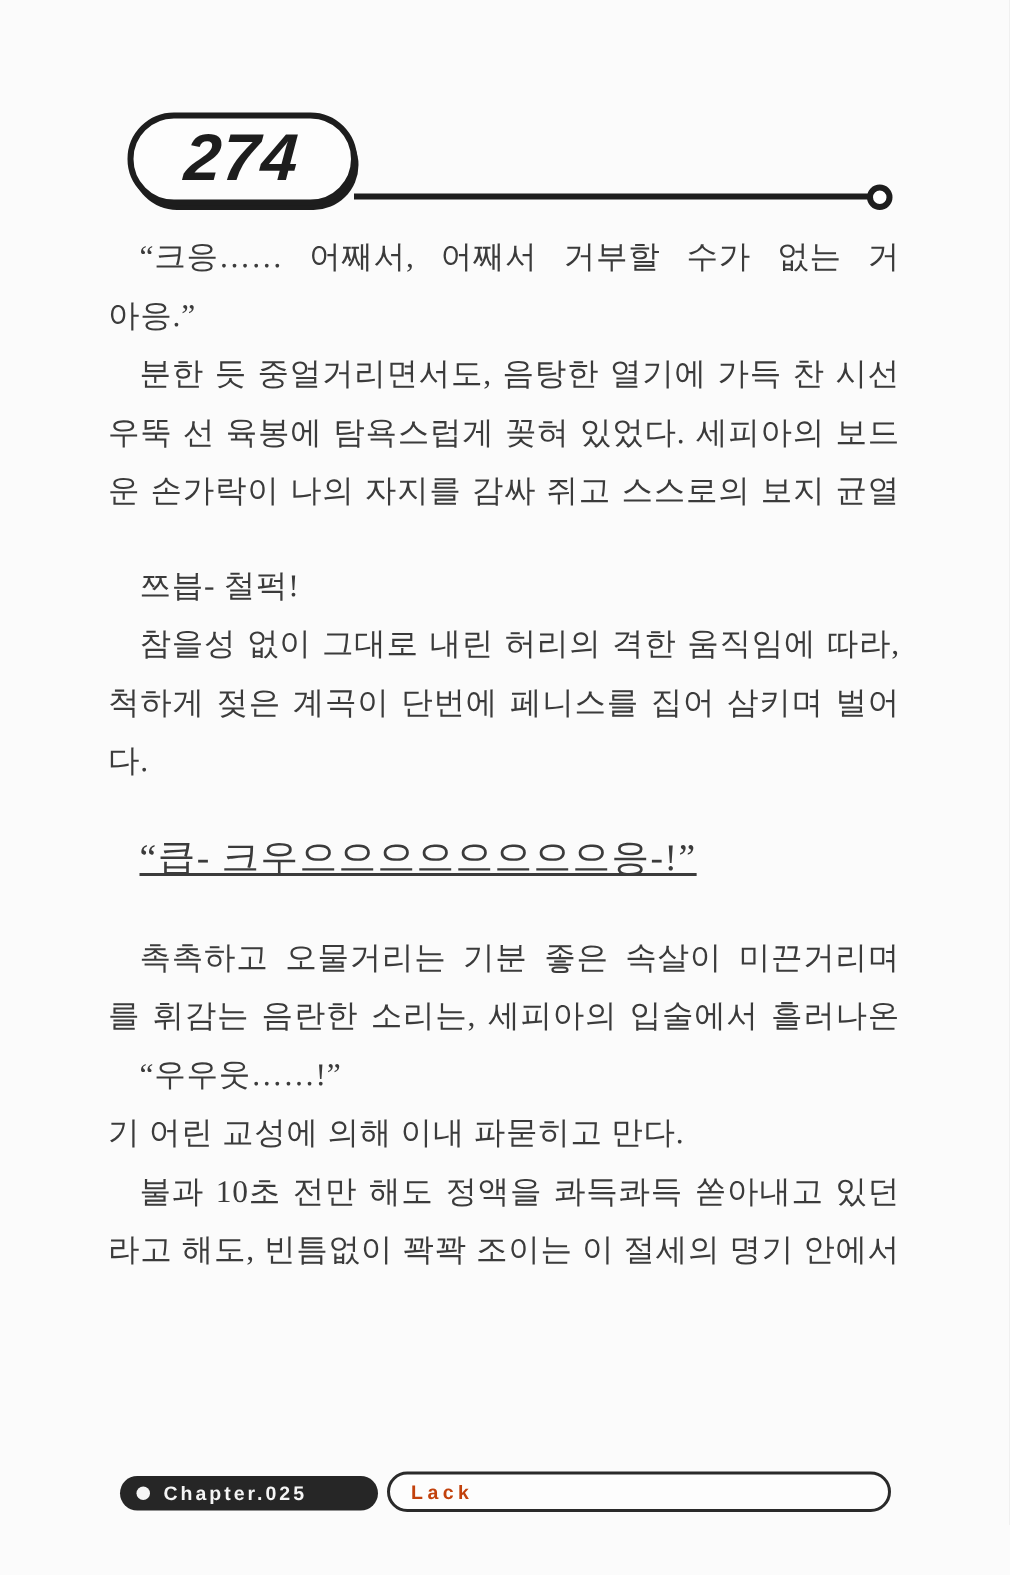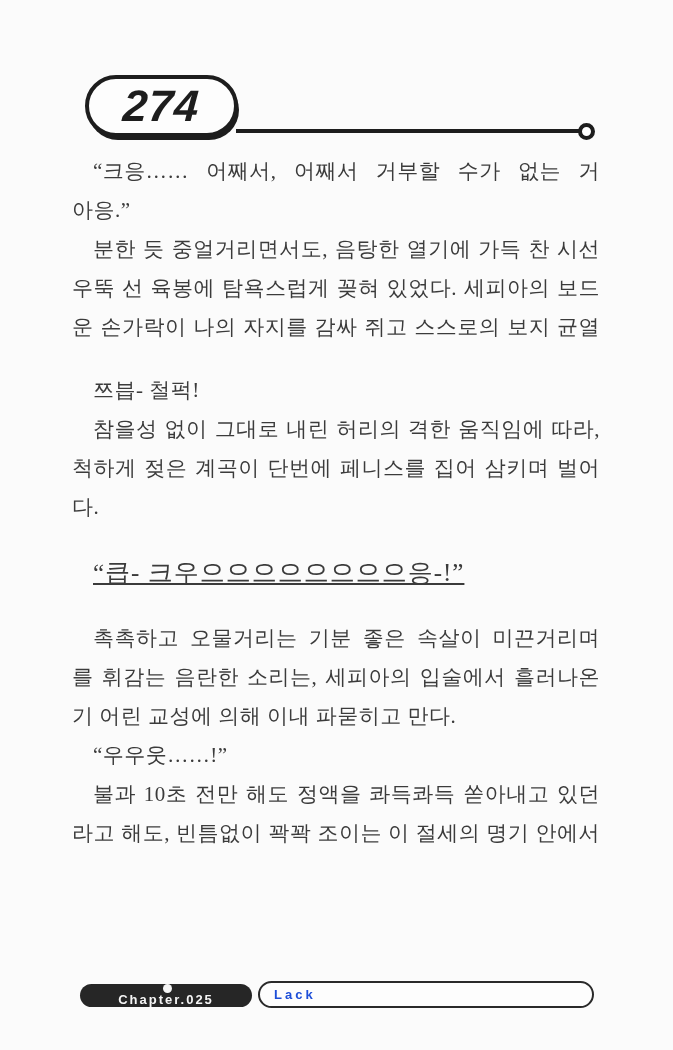--- a/index.html
+++ b/index.html
@@ -178,8 +178,8 @@
       <div class="line blank"></div>
       <div class="line indent justify">촉촉하고 오물거리는 기분 좋은 속살이 미끈거리며 자지</div>
       <div class="line justify">를 휘감는 음란한 소리는, 세피아의 입술에서 흘러나온 물</div>
+      <div class="line indent">“우우웃……!”</div>
       <div class="line">기 어린 교성에 의해 이내 파묻히고 만다.</div>
-      <div class="line indent">“우우웃……!”</div>
       <div class="line indent justify">불과 10초 전만 해도 정액을 콰득콰득 쏟아내고 있던 나</div>
       <div class="line justify">라고 해도, 빈틈없이 꽉꽉 조이는 이 절세의 명기 안에서는</div>
     </div>

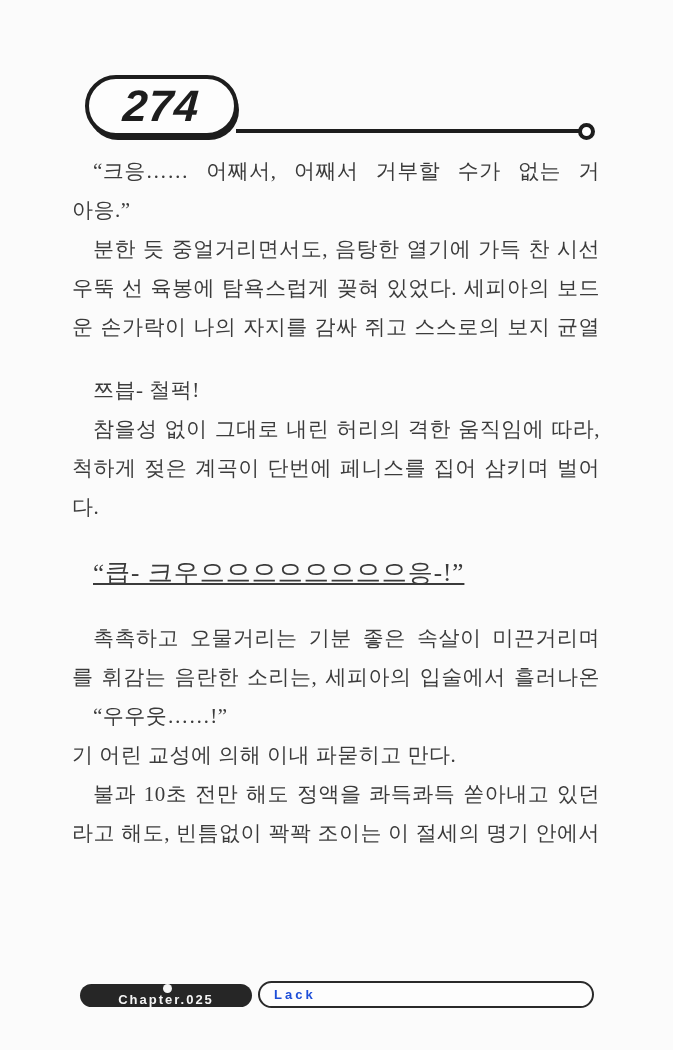--- a/index.html
+++ b/index.html
@@ -108,7 +108,6 @@
     border-radius: 12px;
     display: flex;
     align-items: center;
-    flex-direction: column;
   }
   .chapter-pill .dot {
     width: 9px;

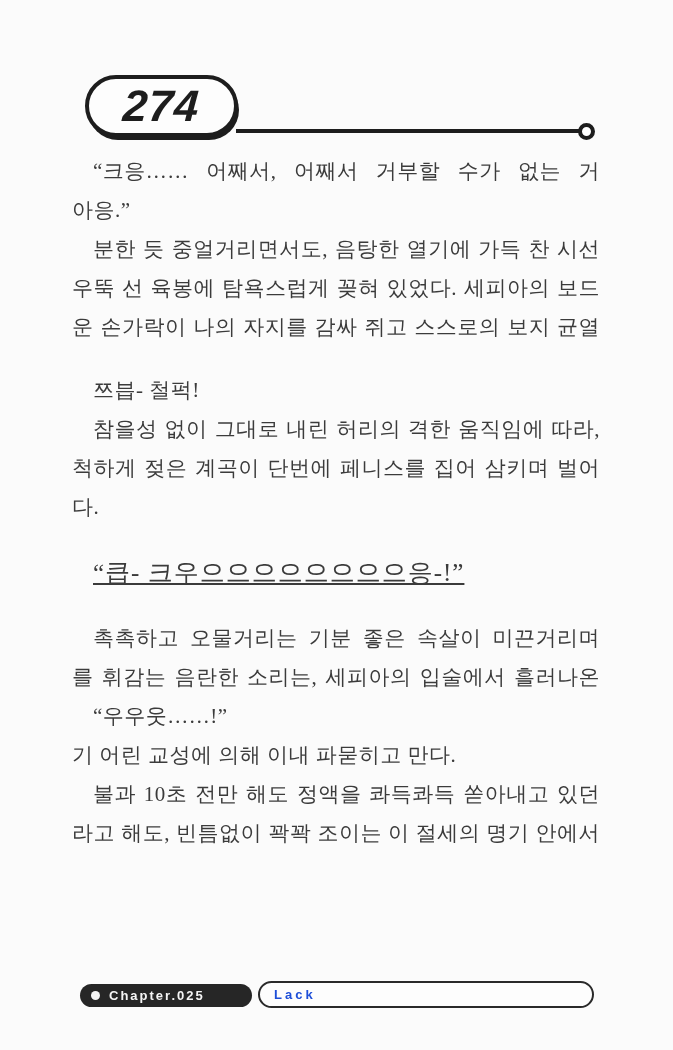--- a/index.html
+++ b/index.html
@@ -144,7 +144,7 @@
     font-size: 13px;
     font-weight: bold;
     letter-spacing: 3px;
-    color: #1d4ed8;
+    color: #c2410c;
     line-height: 1;
   }
 </style>

